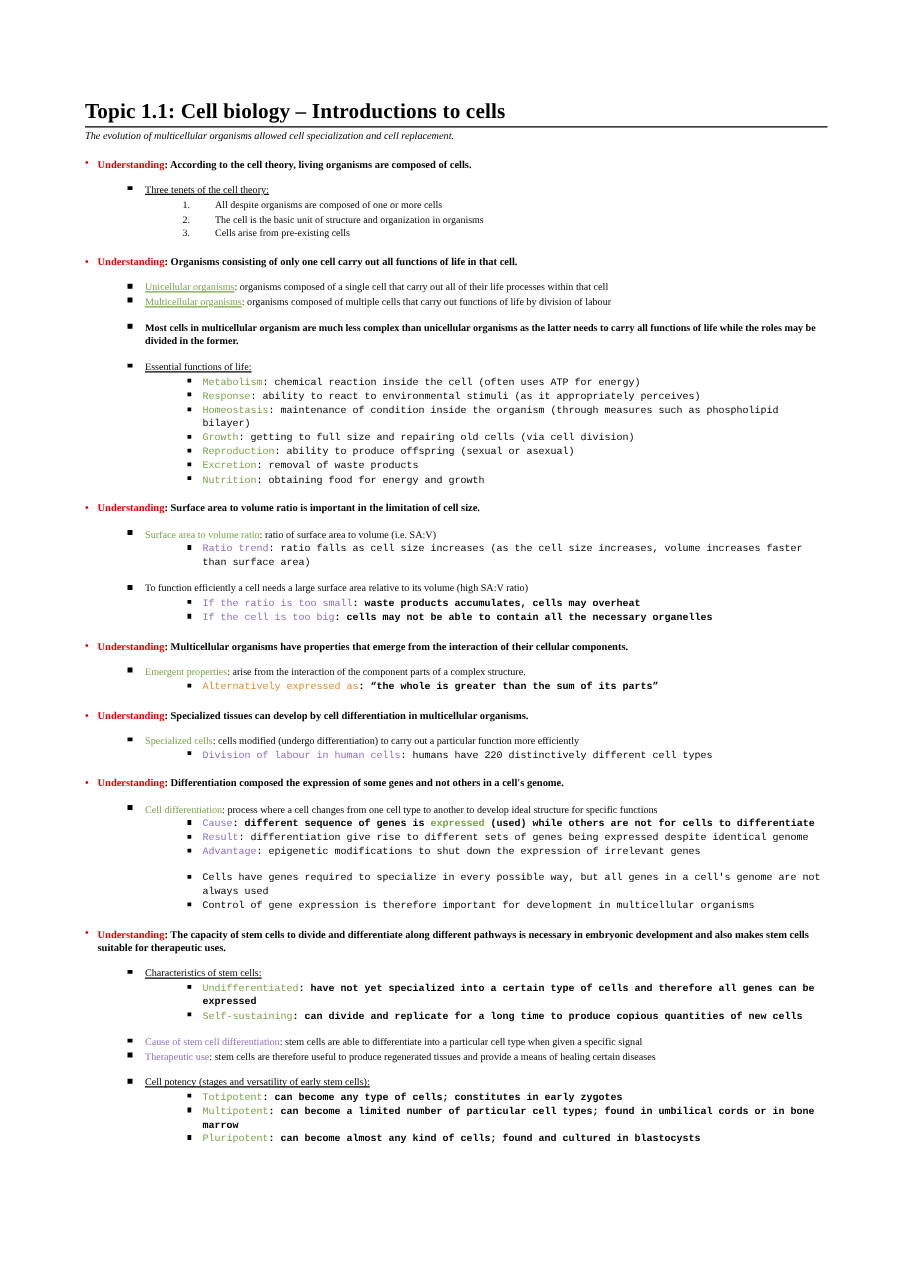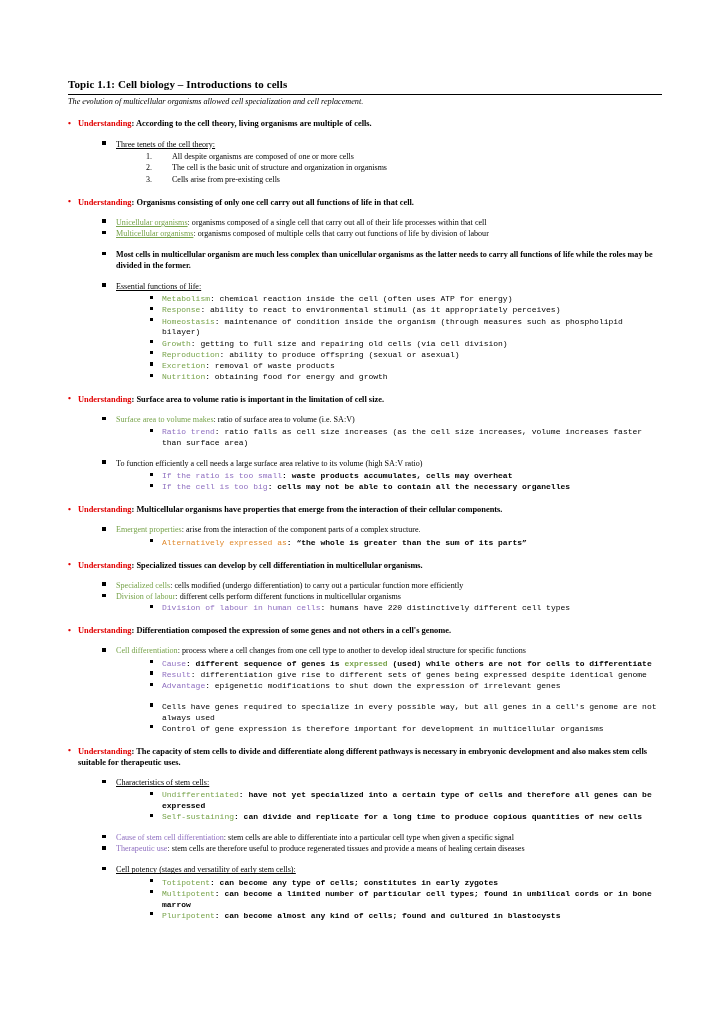--- a/index.html
+++ b/index.html
@@ -25,7 +25,7 @@
 
   
   .doc-title {
-    font-size: 11px;
+    font-size: 17px;
     font-weight: bold;
     letter-spacing: 0.1px;
     line-height: 1.25;

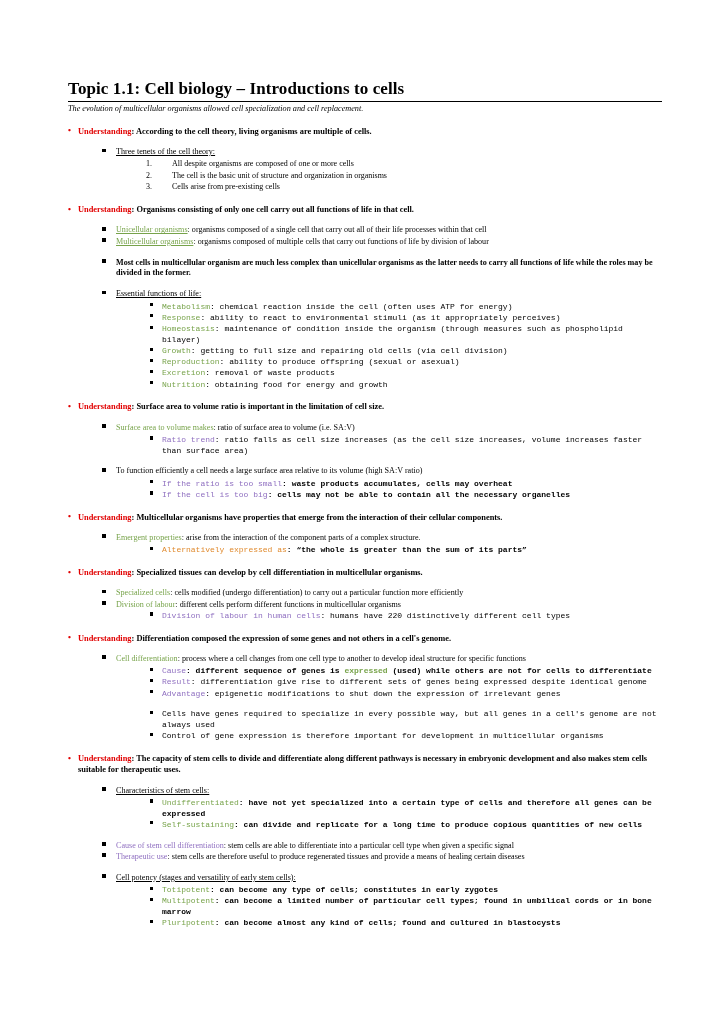--- a/index.html
+++ b/index.html
@@ -140,7 +140,7 @@
   <div class="doc-subtitle">The evolution of multicellular organisms allowed cell specialization and cell replacement.</div>
 
   <div class="row lvl1">
-    <span class="bullet">•</span><span class="kw">Understanding</span><span>: </span><span>According to the cell theory, living organisms are multiple of cells.</span>
+    <span class="bullet">•</span><span class="kw">Understanding</span><span>: </span><span>According to the cell theory, living organisms are composed of cells.</span>
   </div>
 
   <div class="row lvl2 gap">

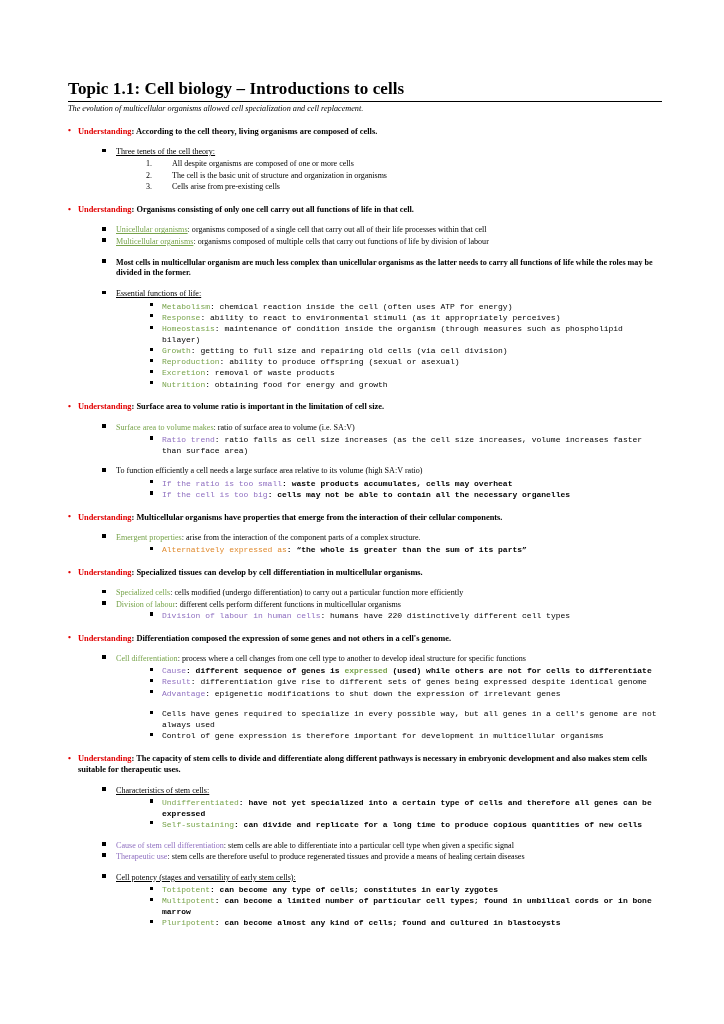--- a/index.html
+++ b/index.html
@@ -201,7 +201,7 @@
   </div>
 
   <div class="row lvl2 gap">
-    <span class="bullet"></span><span class="green">Surface area to volume makes</span><span>: ratio of surface area to volume (i.e. SA:V)</span>
+    <span class="bullet"></span><span class="green">Surface area to volume ratio</span><span>: ratio of surface area to volume (i.e. SA:V)</span>
   </div>
   <div class="row lvl3 first">
     <span class="bullet"></span><span class="purple">Ratio trend</span><span>: ratio falls as cell size increases (as the cell size increases, volume increases faster than surface area)</span>

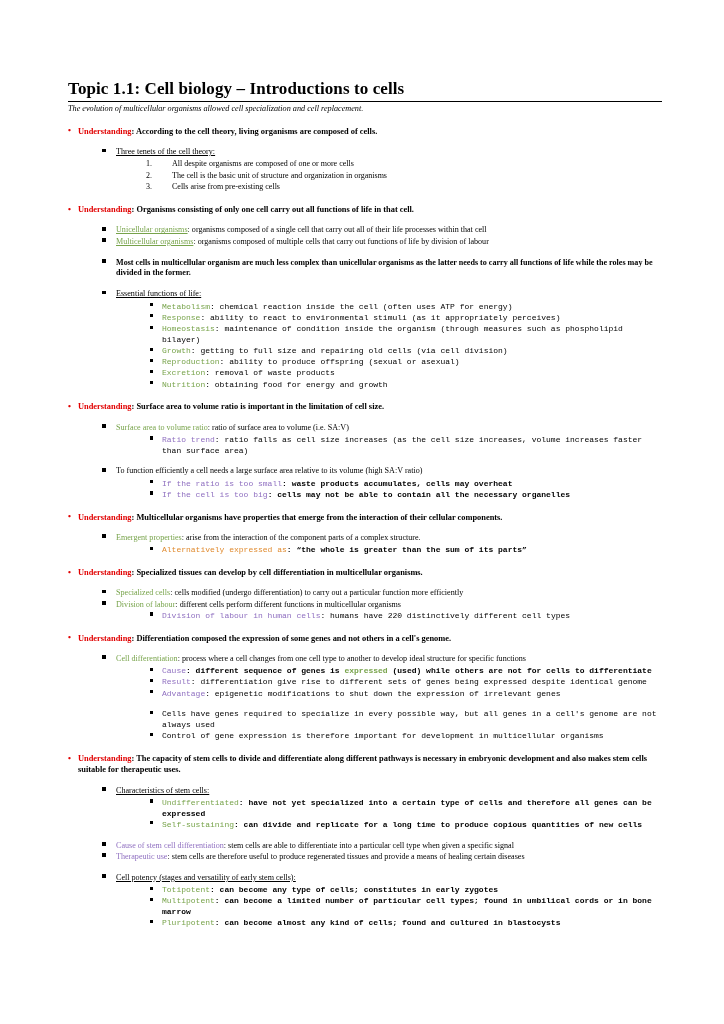--- a/index.html
+++ b/index.html
@@ -235,9 +235,6 @@
   <div class="row lvl2 gap">
     <span class="bullet"></span><span class="green">Specialized cells</span><span>: cells modified (undergo differentiation) to carry out a particular function more efficiently</span>
   </div>
-  <div class="row lvl2 tight">
-    <span class="bullet"></span><span class="green">Division of labour</span><span>: different cells perform different functions in multicellular organisms</span>
-  </div>
   <div class="row lvl3">
     <span class="bullet"></span><span class="purple">Division of labour in human cells</span><span>: humans have 220 distinctively different cell types</span>
   </div>

